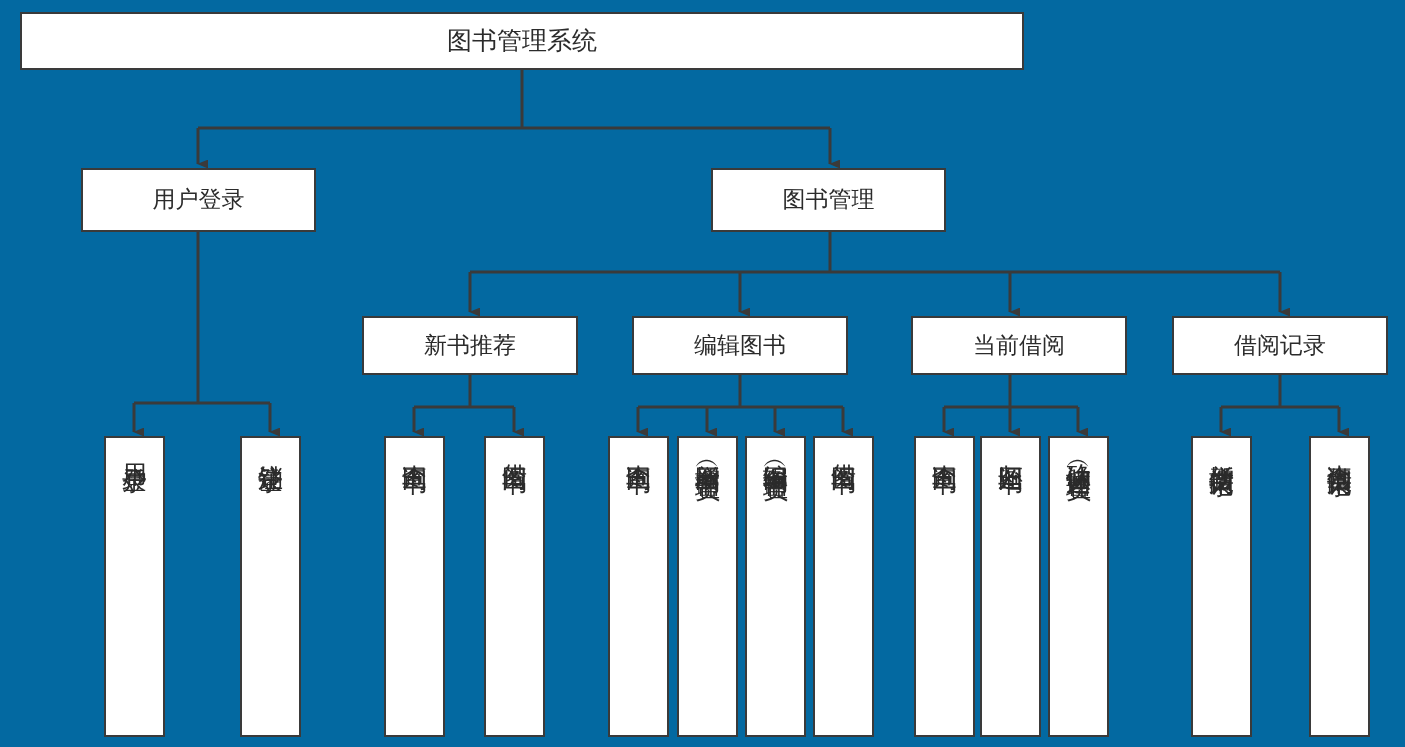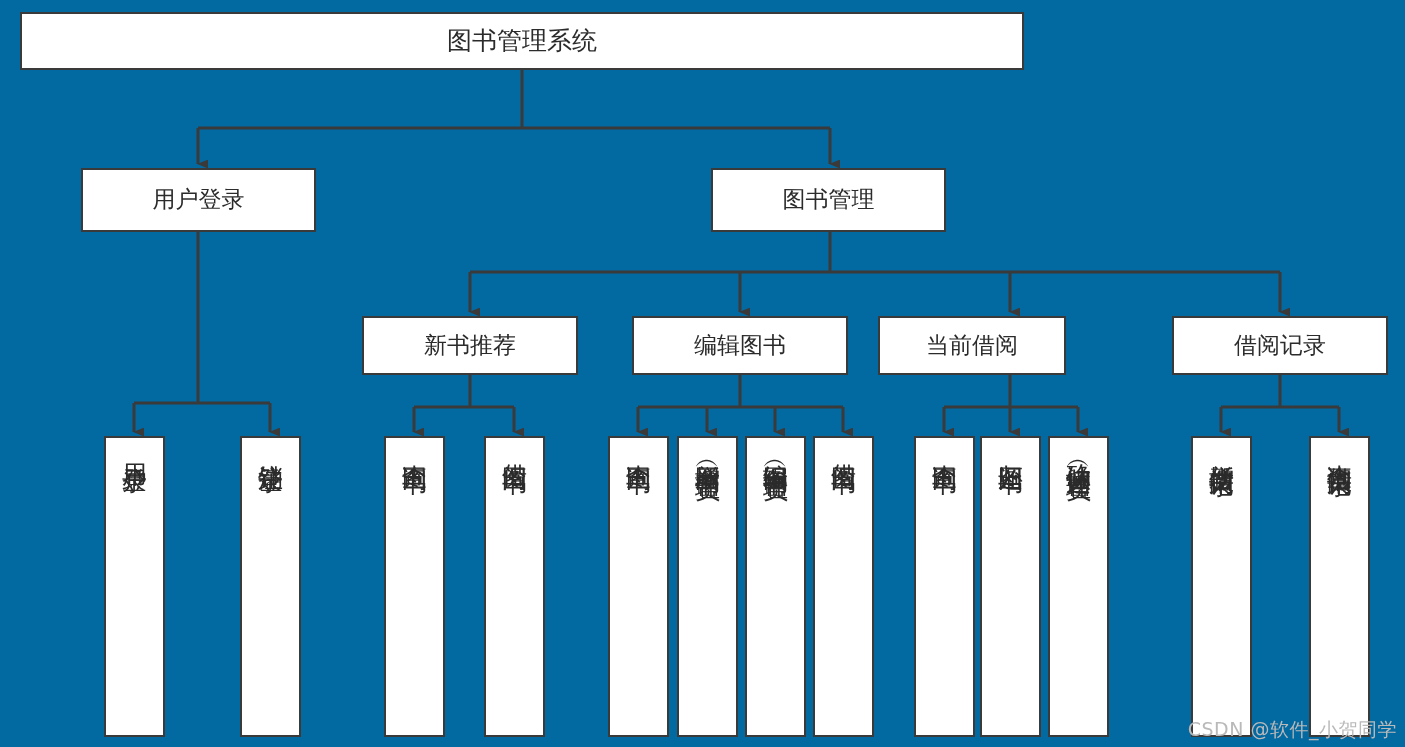--- a/index.html
+++ b/index.html
@@ -147,7 +147,7 @@
   <div class="node level-2" style="left:632px; top:316px; width:216px; height:59px;">
     <span class="node-label">编辑图书</span>
   </div>
-  <div class="node level-2" style="left:878px; top:316px; width:188px; height:59px;">
+  <div class="node level-2" style="left:911px; top:316px; width:216px; height:59px;">
     <span class="node-label">当前借阅</span>
   </div>
   <div class="node level-2" style="left:1172px; top:316px; width:216px; height:59px;align-items:center;">

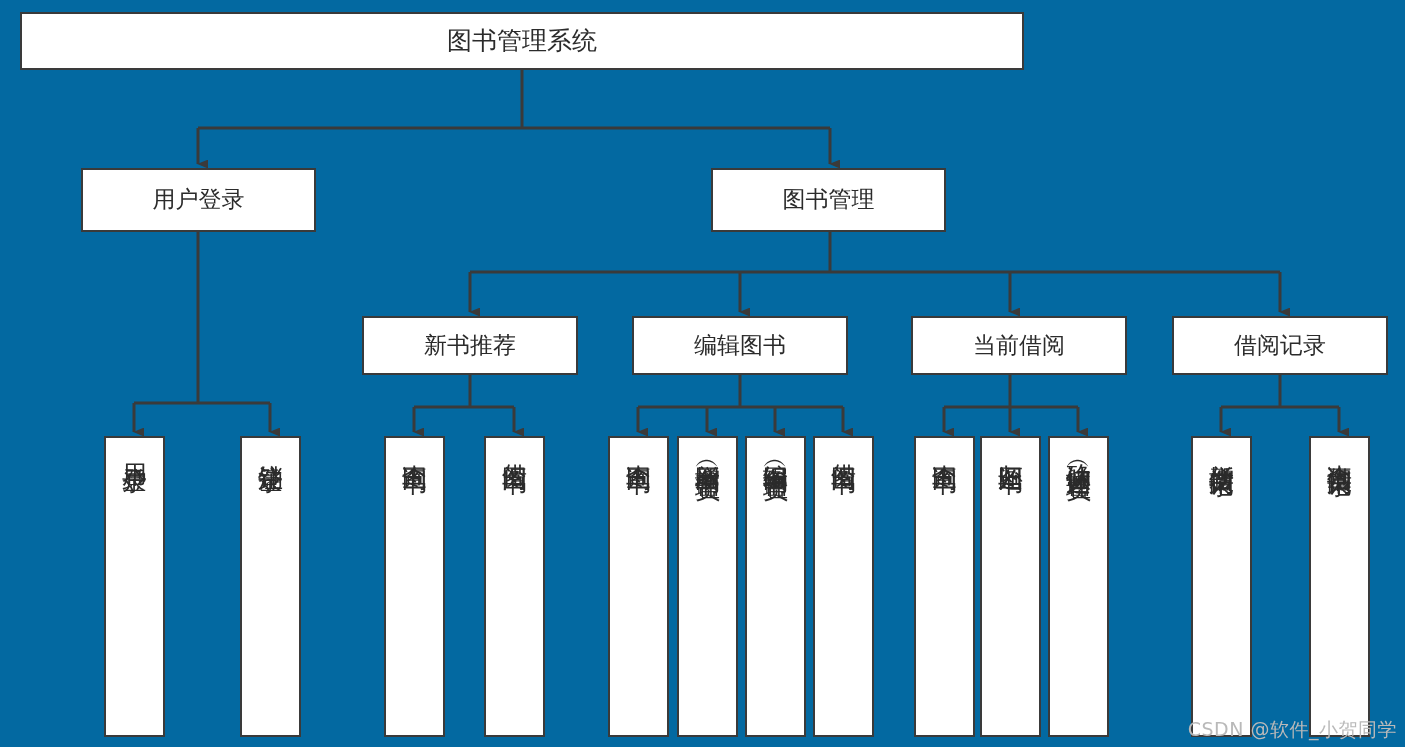--- a/index.html
+++ b/index.html
@@ -198,7 +198,6 @@
     <span class="node-label">查询借阅记录</span>
   </div>
 
-  <div id="watermark">CSDN @软件_小贺同学</div>
 
 </div>
 

